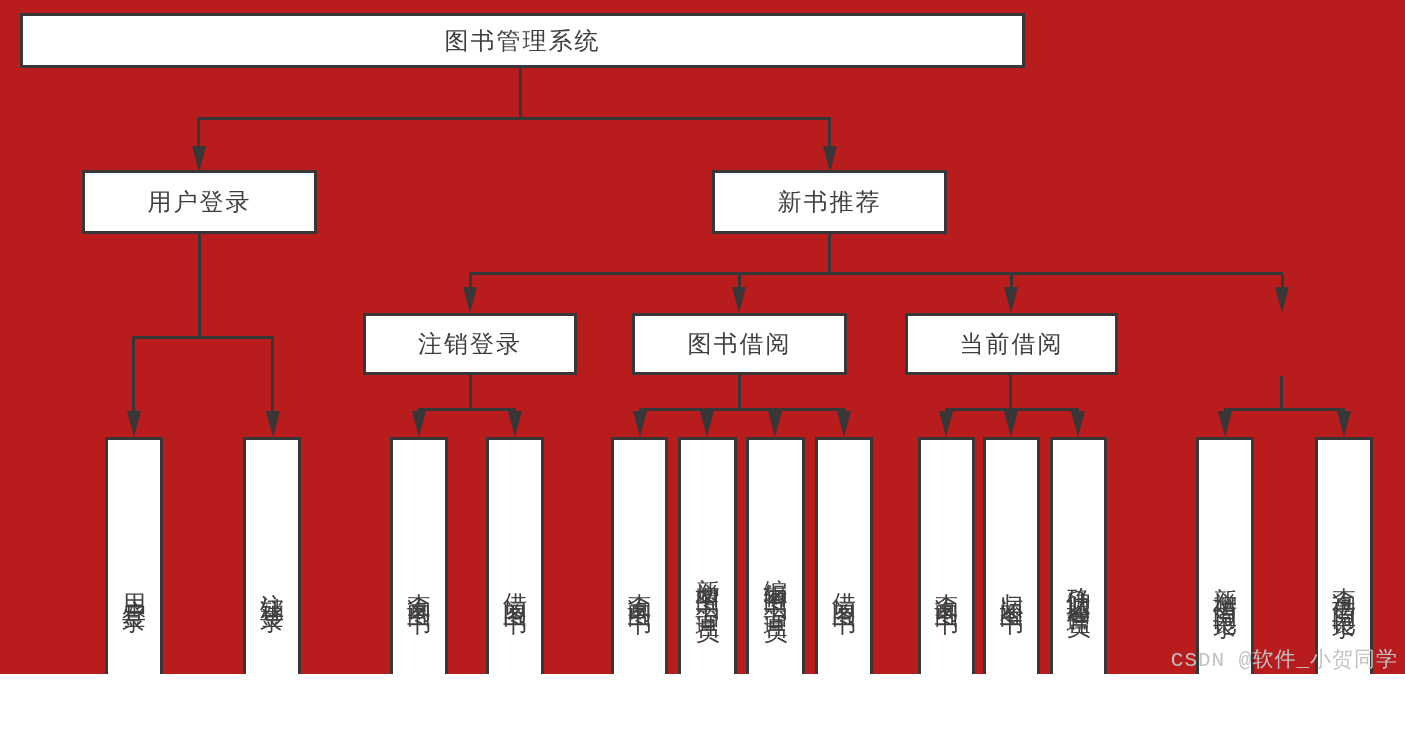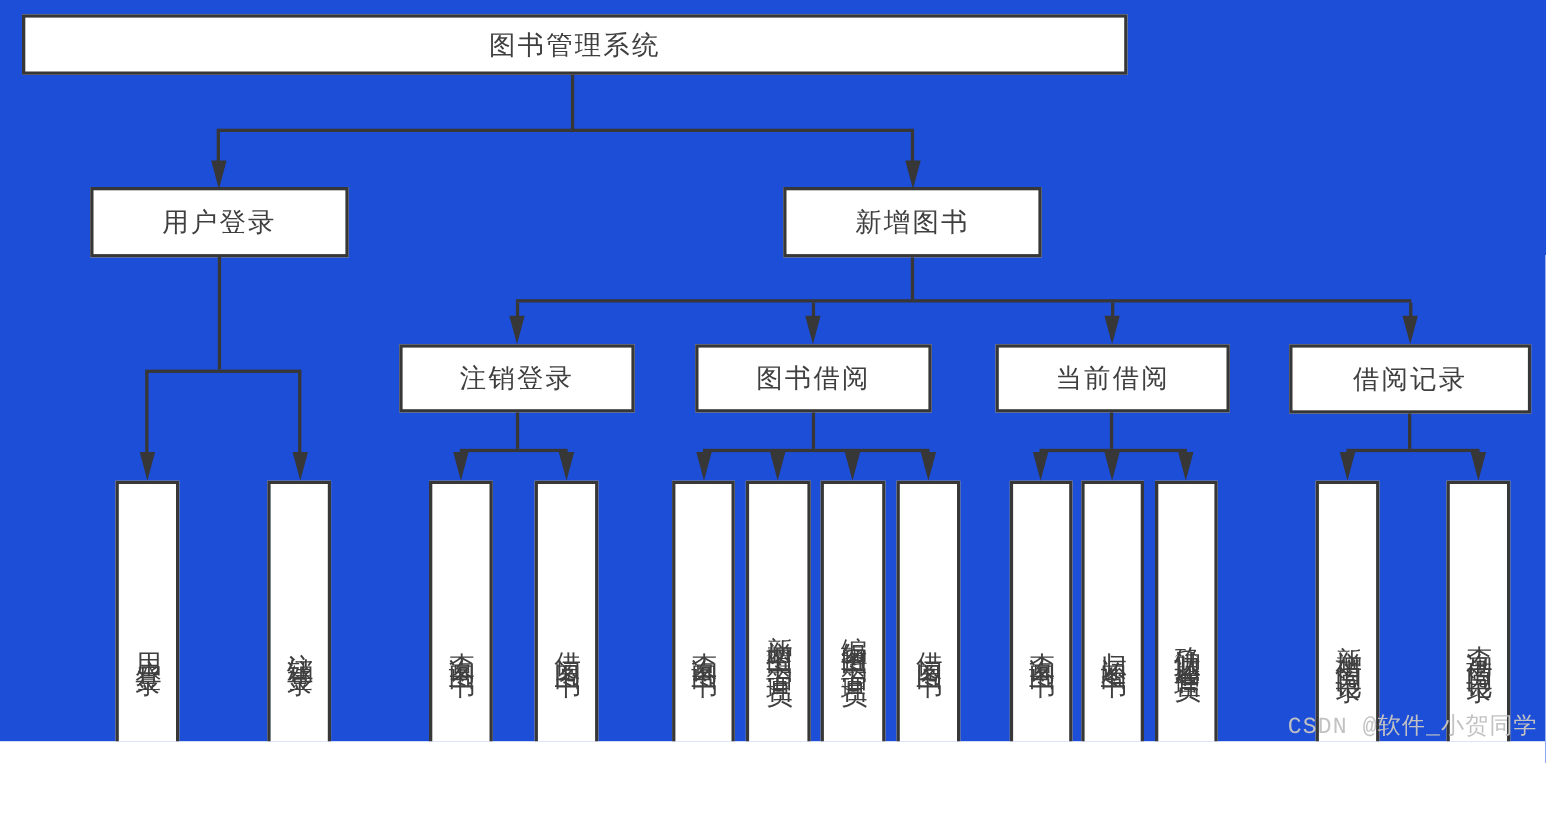--- a/index.html
+++ b/index.html
@@ -6,7 +6,7 @@
   .canvas{
     position:relative;
     width:1405px;height:674px;
-    background:#1d4ed8;
+    background:#b91c1c;
     font-family:"Liberation Sans","DejaVu Sans",sans-serif;
     overflow:hidden;
   }

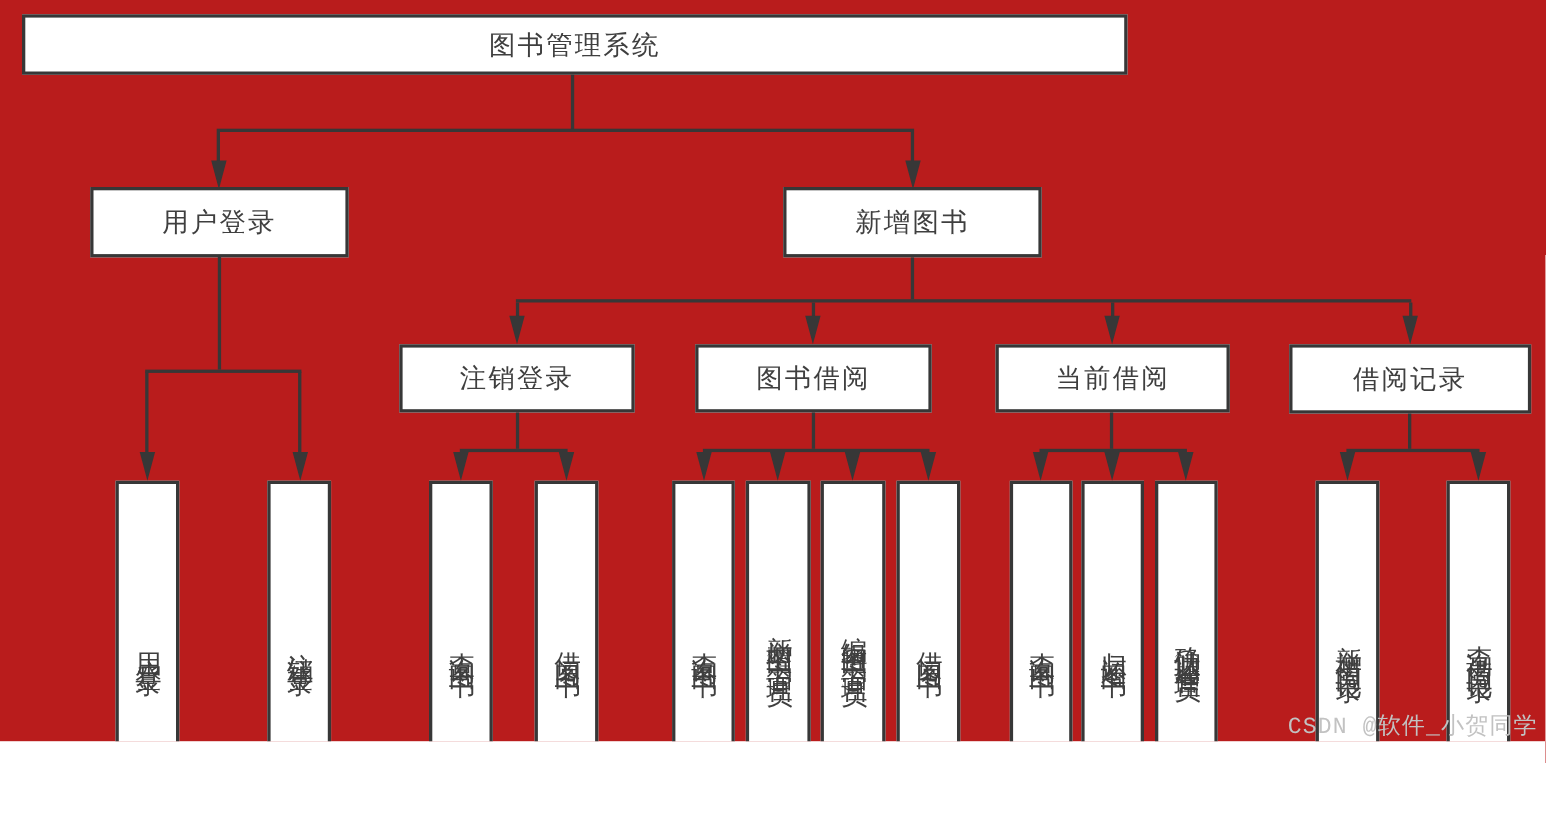--- a/index.html
+++ b/index.html
@@ -59,7 +59,7 @@
     <span class="htext">用户登录</span>
   </div>
   <div class="box" style="left:712px;top:170px;width:235px;height:64px">
-    <span class="htext">新增图书</span>
+    <span class="htext">新书推荐</span>
   </div>
 
   <div class="box" style="left:363px;top:313px;width:214px;height:62px">

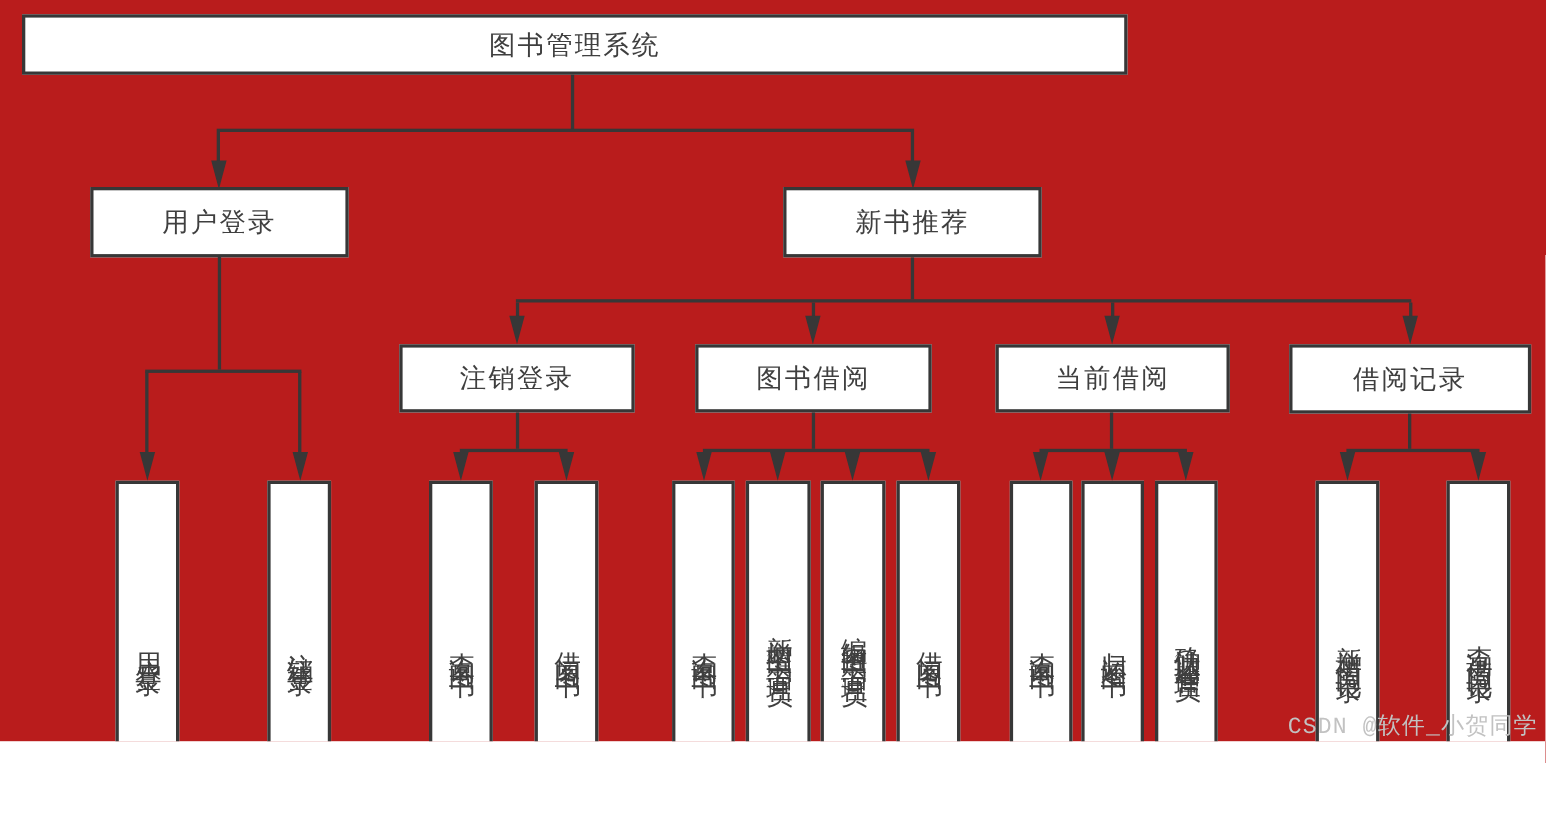--- a/index.html
+++ b/index.html
@@ -70,9 +70,6 @@
   </div>
   <div class="box" style="left:632px;top:313px;width:215px;height:62px">
     <span class="htext">图书借阅</span>
-  </div>
-  <div class="box" style="left:1172px;top:313px;width:220px;height:63px">
-    <span class="htext">借阅记录</span>
   </div>
 
   <div class="box" style="left:105px;top:437px;width:58px;height:298px">

